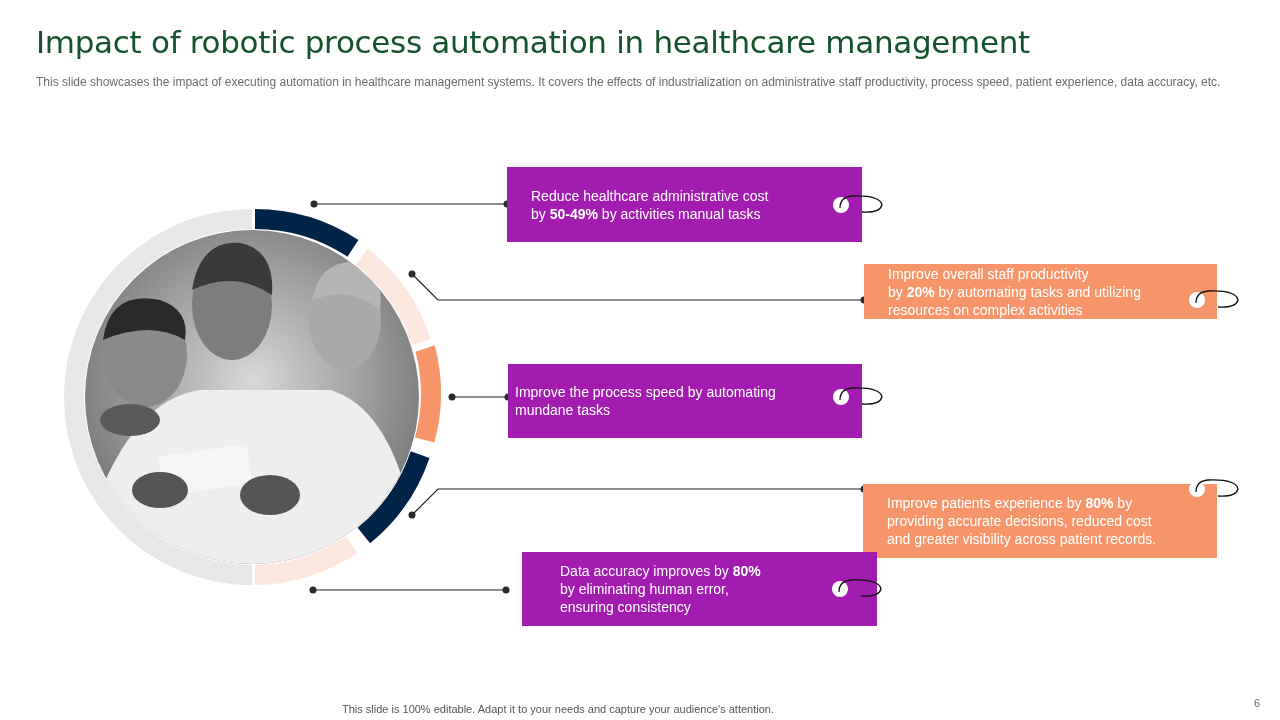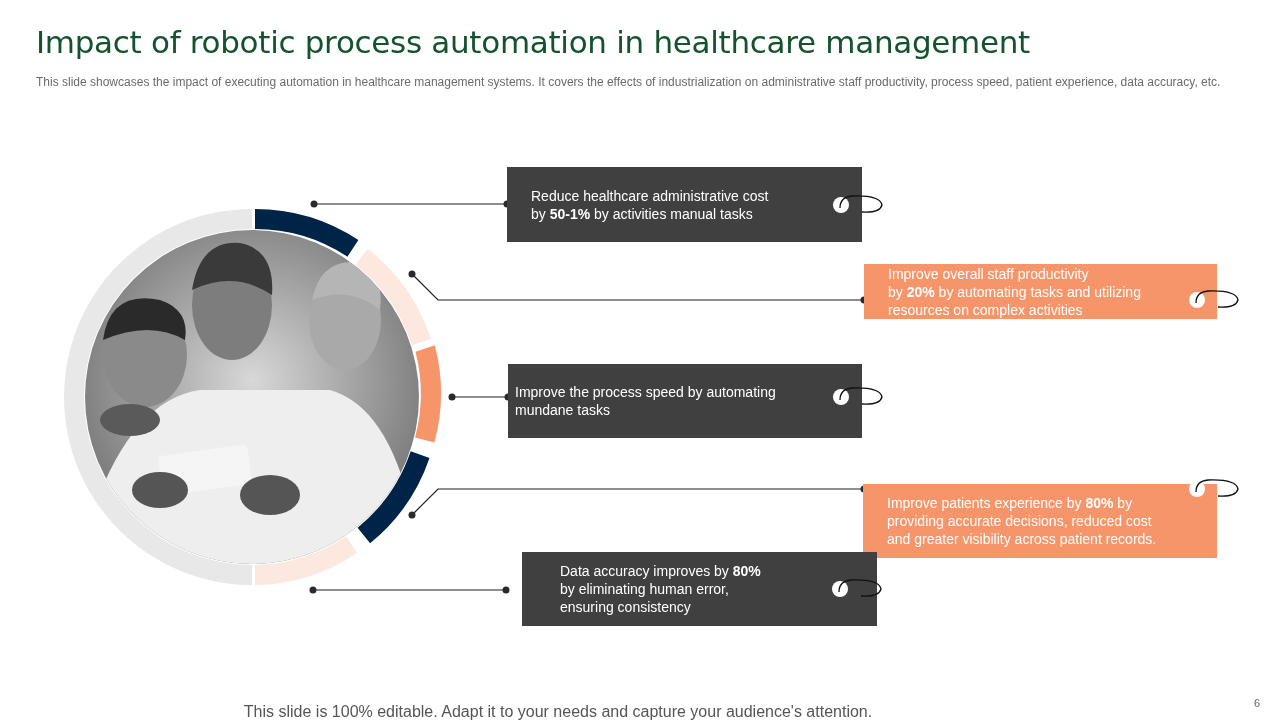--- a/index.html
+++ b/index.html
@@ -24,7 +24,7 @@
     color: #ffffff; font-size: 14px; line-height: 18px;
     display: flex; align-items: center;
   }
-  .card.navy { background: #404040; }
+  .card.navy { background: #a21caf; }
   .card.orange { background: #f6956a; }
   .card .text { white-space: pre-line; }
   .card .text b { font-weight: bold; }

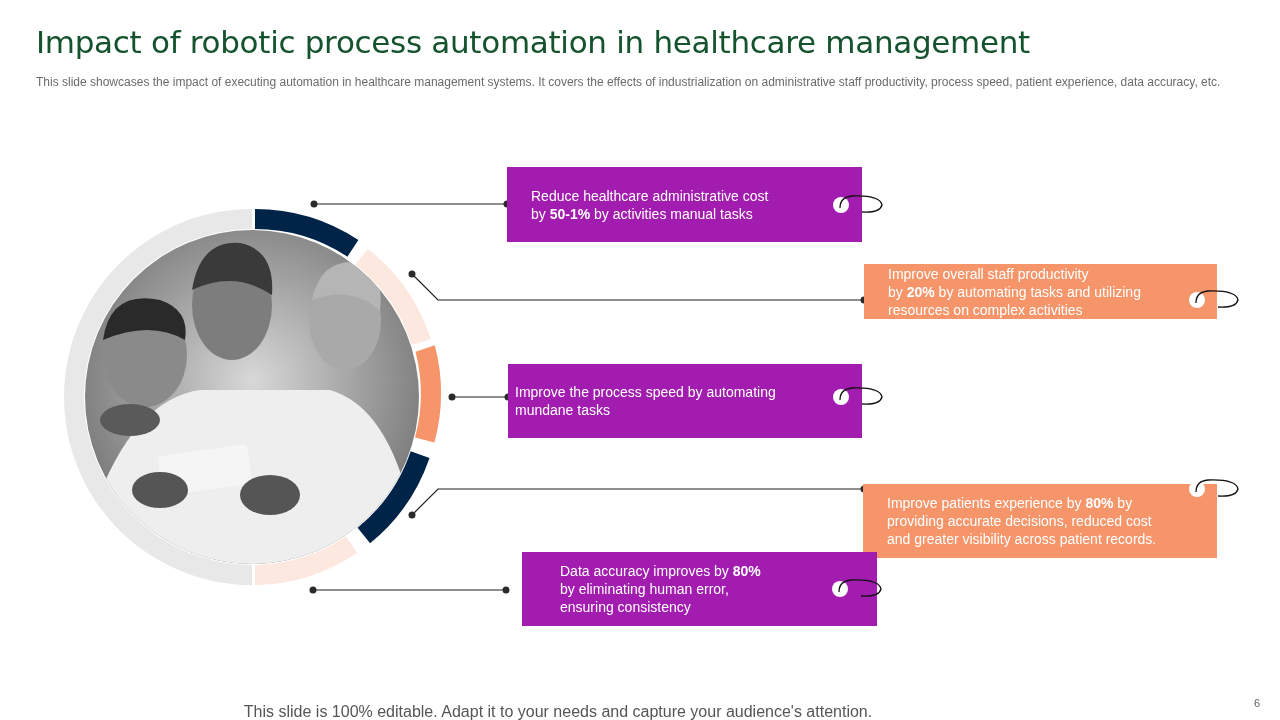--- a/index.html
+++ b/index.html
@@ -111,7 +111,7 @@
 
   <div class="card navy" style="left:507px; top:167px; width:355px; height:75px; padding-left:24px;">
     <div class="text"><span>Reduce healthcare administrative cost
-by </span><b>50-1%</b><span> by activities manual tasks</span></div>
+by </span><b>50-49%</b><span> by activities manual tasks</span></div>
   </div>
 
   <div class="card orange" style="left:864px; top:264px; width:353px; height:55px; padding-left:24px;">

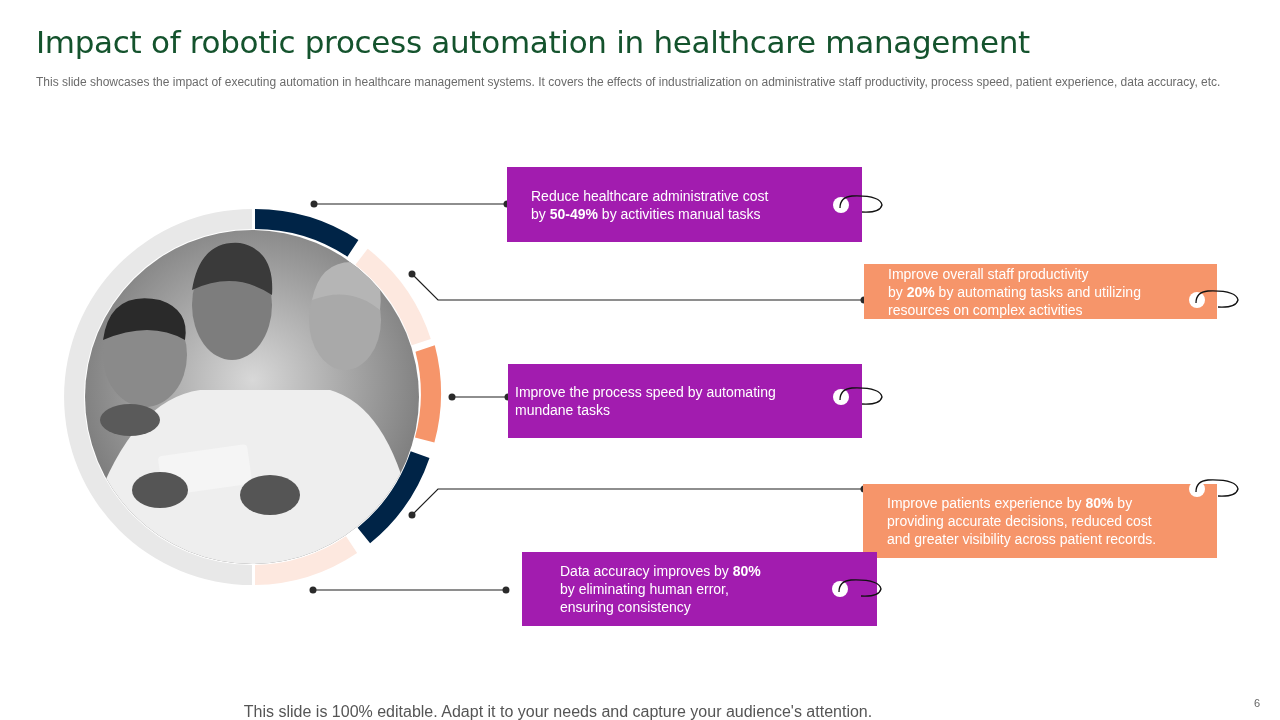--- a/index.html
+++ b/index.html
@@ -31,7 +31,7 @@
   .tag-icon { position: absolute; }
   .footer {
     position: absolute; left: 0; width: 1116px; top: 703px;
-    text-align: center; font-size: 16px; color: #555;
+    text-align: center; font-size: 11px; color: #555;
   }
   .page-num {
     position: absolute; right: 20px; top: 697px;

